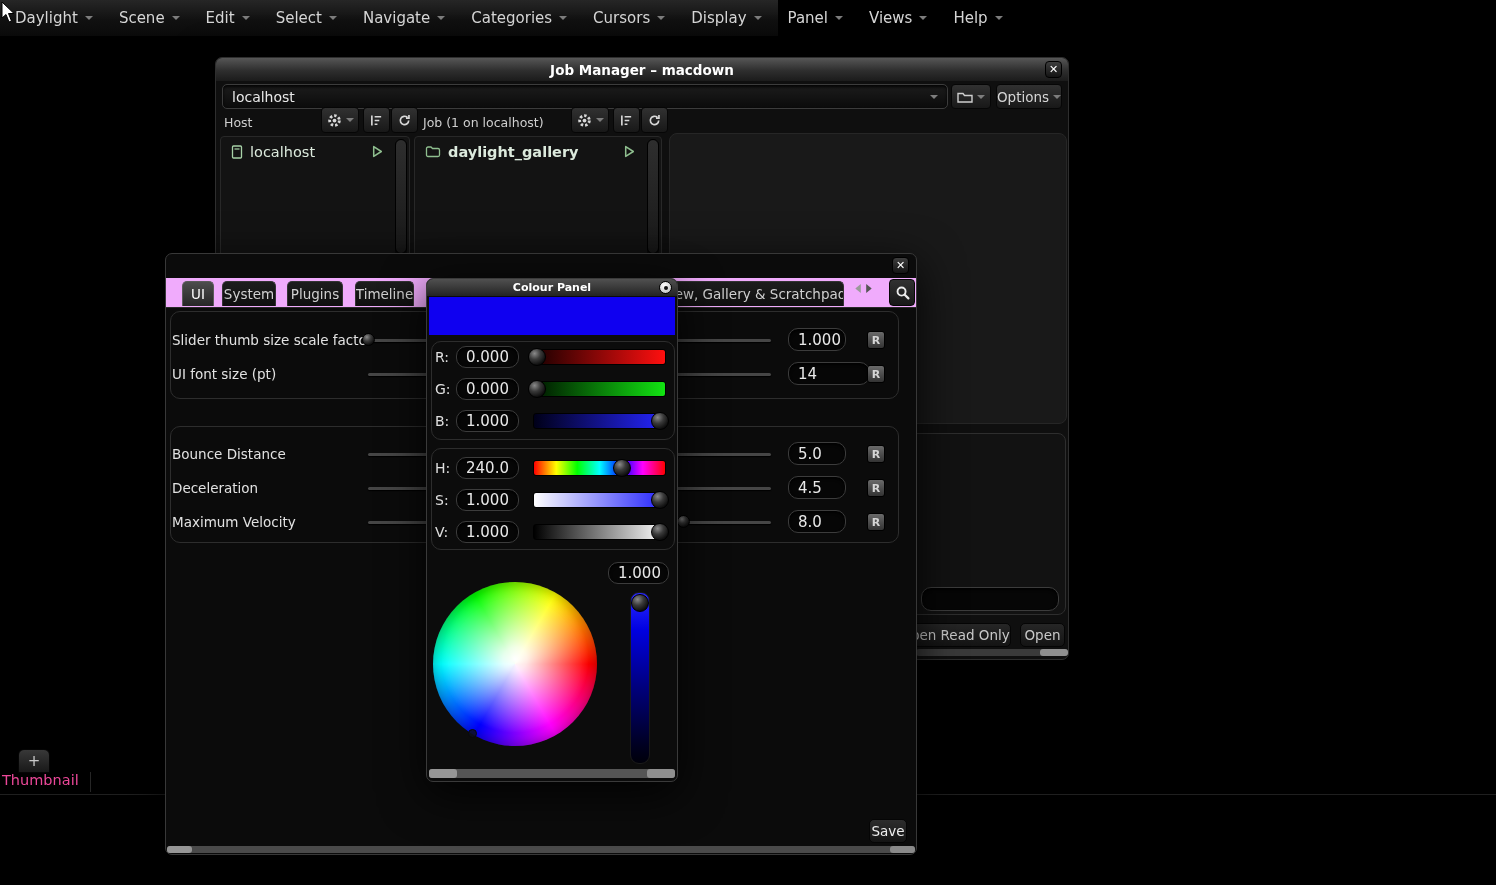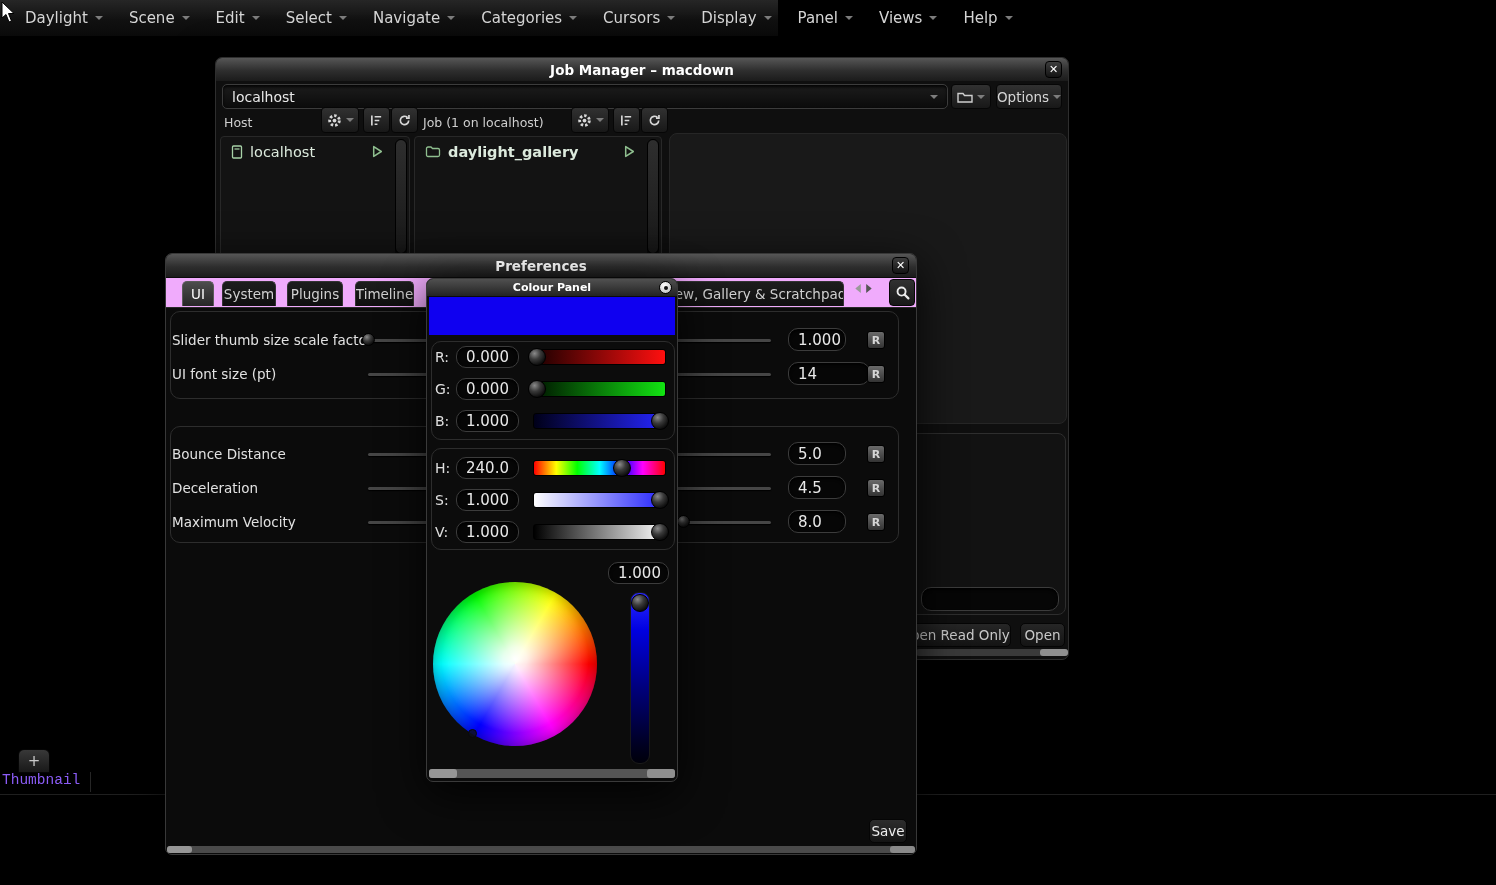--- a/index.html
+++ b/index.html
@@ -9,7 +9,7 @@
   
   .menubar{position:absolute;left:0;top:0;width:778px;height:36px;
            background:linear-gradient(#262626,#111 55%,#0a0a0a);
-           display:flex;align-items:center;padding-left:12px;box-sizing:border-box;}
+           display:flex;align-items:center;padding-left:2px;box-sizing:border-box;}
   .menu-item{display:flex;align-items:center;gap:7px;padding:0 13px;height:100%;
              font-size:15px;color:#d6d6d6;cursor:default;}
   .caret{width:0;height:0;border:4px solid transparent;border-top-color:#7d7d7d;margin-top:4px;}

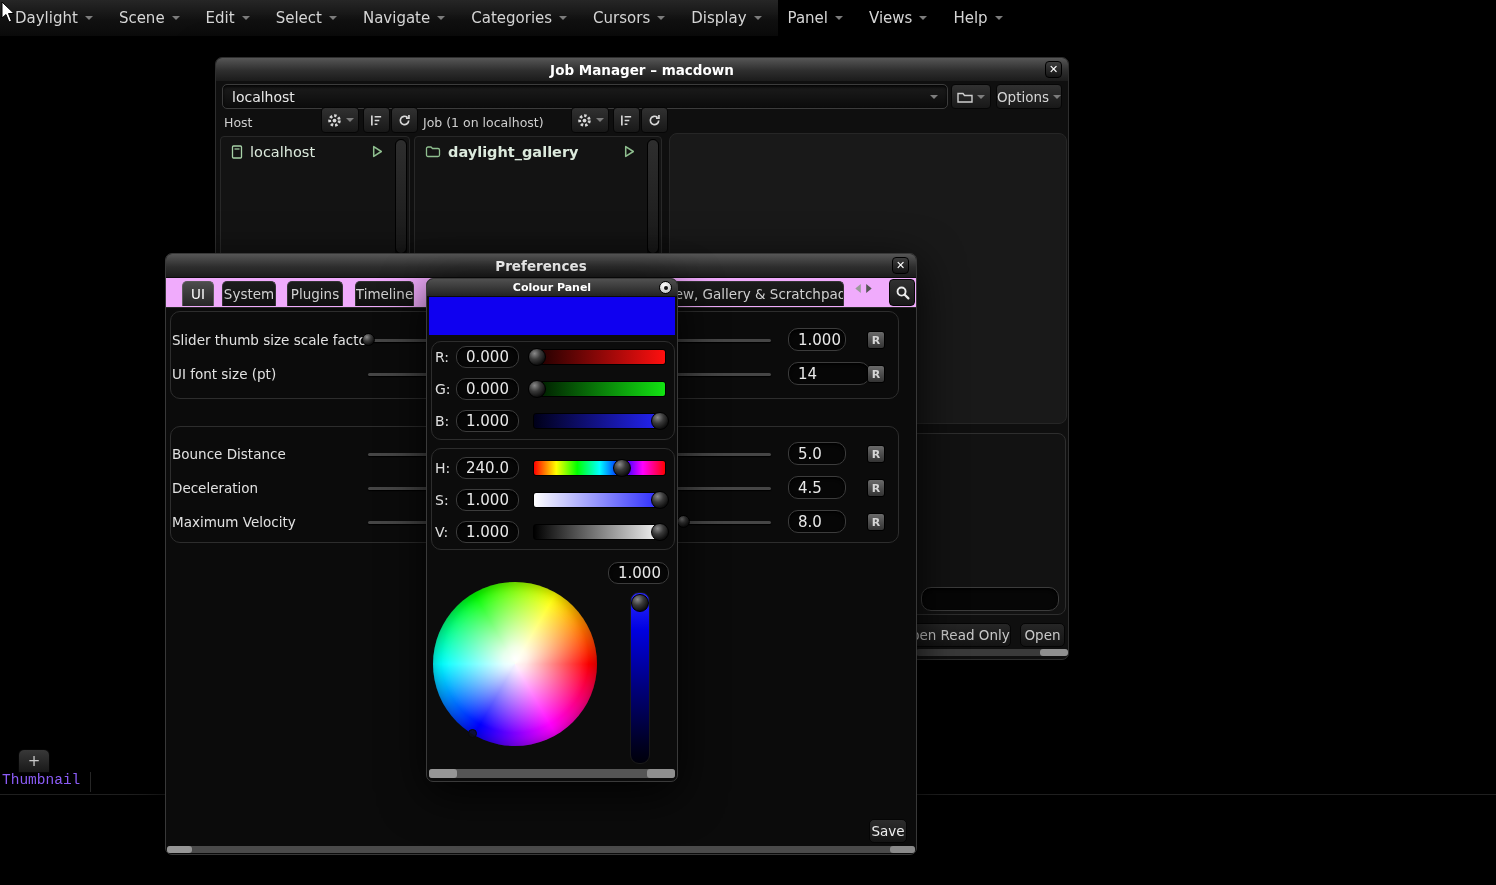--- a/index.html
+++ b/index.html
@@ -263,9 +263,6 @@
   </div>
 
   <div class="window prefs">
-    <div class="titlebar">
-      <span>Preferences</span>
-    </div>
     <div class="close-btn" style="right:7px;">✕</div>
 
     <div class="tabs">

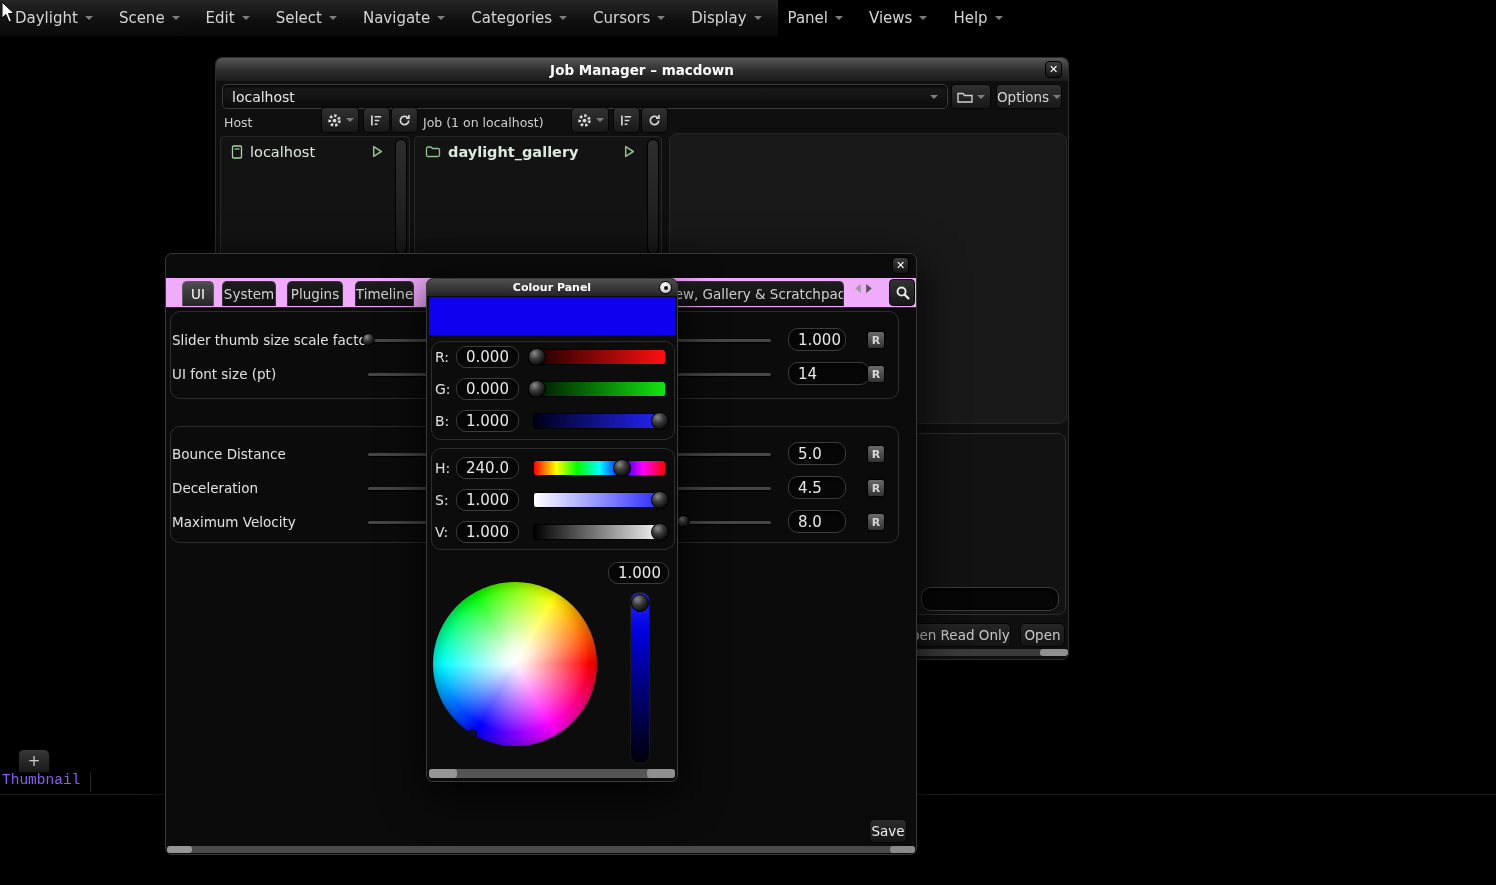--- a/index.html
+++ b/index.html
@@ -148,7 +148,7 @@
   </svg>
 
   <div class="push-btn" style="left:18px;top:749px;width:32px;height:24px;border-radius:6px 6px 0 0;font-size:15px;background:linear-gradient(#383838,#191919);">+</div>
-  <div style="position:absolute;left:2px;top:772px;font-size:14.5px;color:#8b5cf6;font-family:Liberation Mono, monospace;">Thumbnail</div>
+  <div style="position:absolute;left:2px;top:772px;font-size:14.5px;color:#ec4899;">Thumbnail</div>
   <div class="vline" style="left:90px;top:772px;height:20px;"></div>
   <div class="hline" style="left:0;top:794px;width:1496px;"></div>
 

